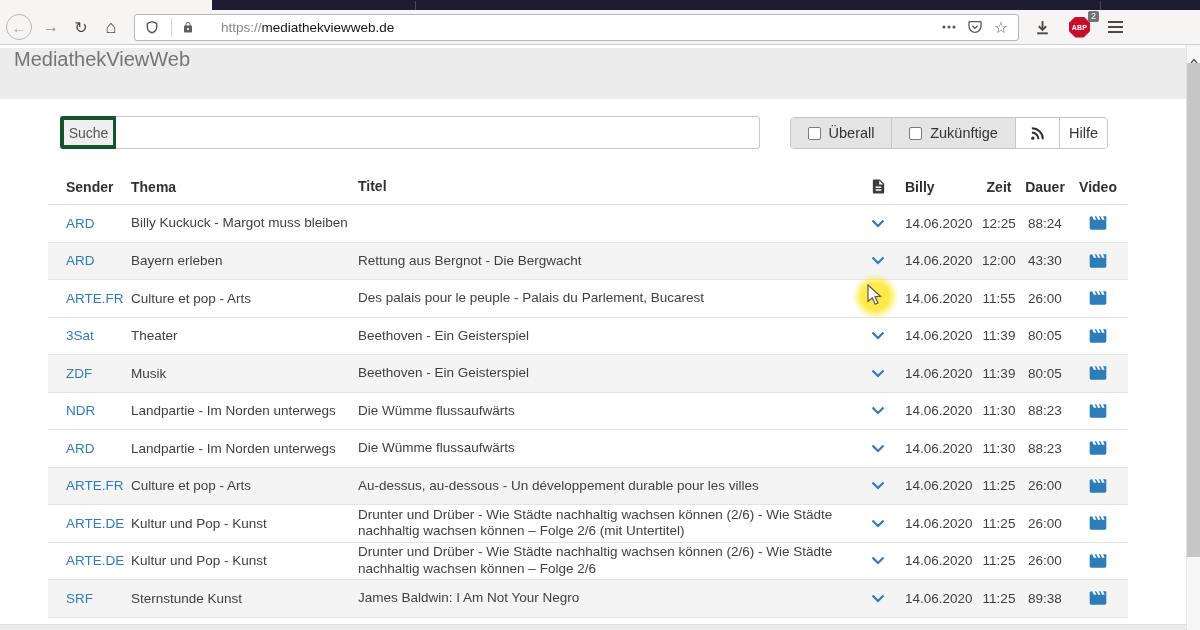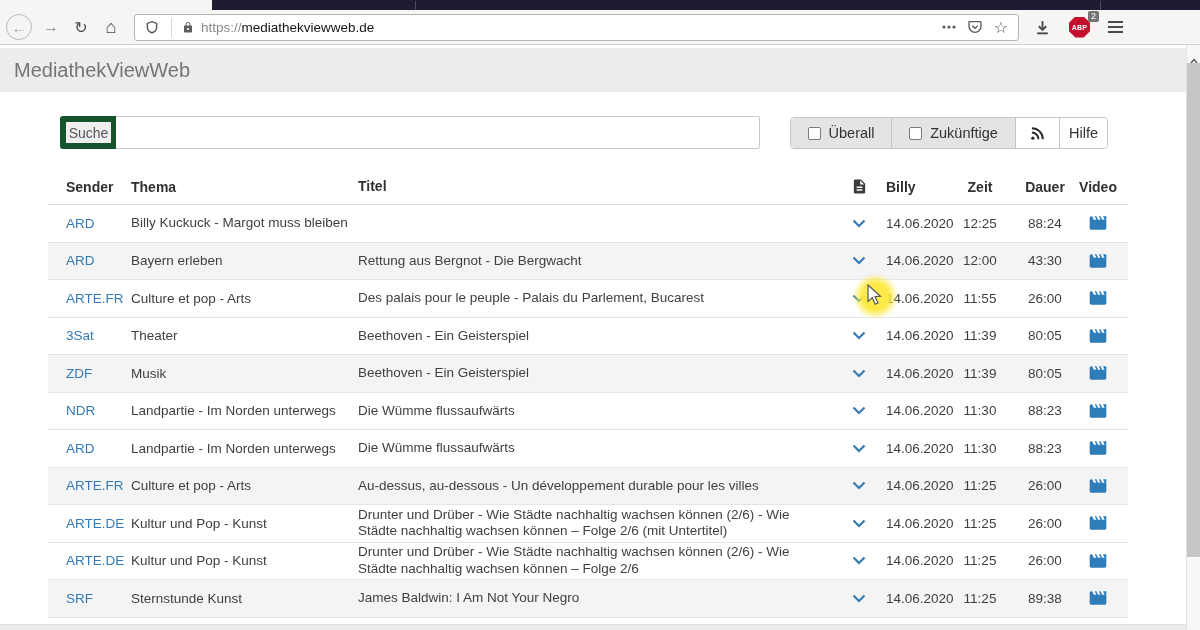--- a/index.html
+++ b/index.html
@@ -23,7 +23,7 @@
             border:1px solid #b6b6b6; border-radius:3px; display:flex; align-items:center; }
   .urlbar .sep { width:1px; height:19px; background:#d6d6d6; margin:0 7px 0 6px; }
   .url-text { font-size:13.5px; color:#15141a; white-space:nowrap; flex:1 1 auto; }
-  .url-text .proto { color:#888; }
+  .url-text .proto { color:#888;margin-left:20px; }
   .page-action { width:26px; height:24px; display:flex; align-items:center; justify-content:center; color:#5a5a5a; }
   .star-glyph { font-size:16px; color:#5a5a5a; }
   .abp { position:relative; width:21px; height:21px; background:#c40f2e;

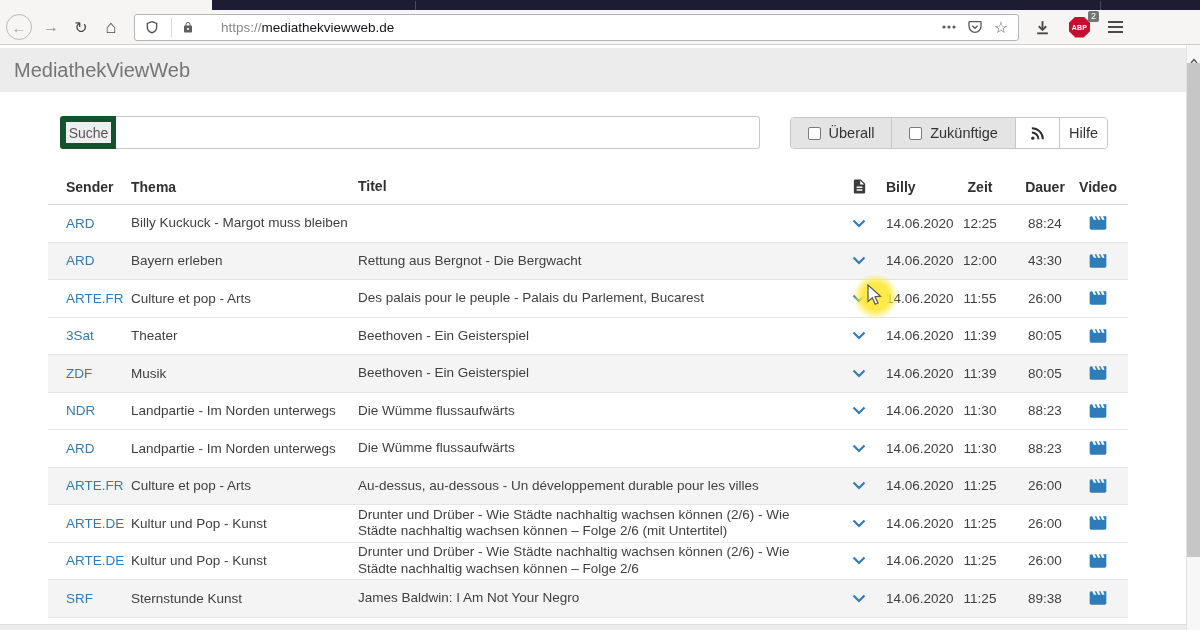--- a/index.html
+++ b/index.html
@@ -39,8 +39,8 @@
   
   .page { position:absolute; left:0; top:45px; width:1200px; height:585px; background:#fff; }
 
-  .site-header { position:absolute; left:0; top:3px; width:1200px; height:44px; background:#ececec;
-                 display:flex; align-items:center; }
+  .site-header { position:absolute; left:0; top:3px; width:1200px; height:51px; background:#ececec;
+                 display:flex; align-items:flex-start;flex-direction:column; }
   .brand { font-size:20px; color:#757575; padding-left:14px; }
   .site-nav { margin-left:auto; display:flex; align-items:center; gap:28px; padding-right:52px; }
   .site-nav .nav-link { font-size:15px; color:#6e6e6e; cursor:pointer; white-space:nowrap; }

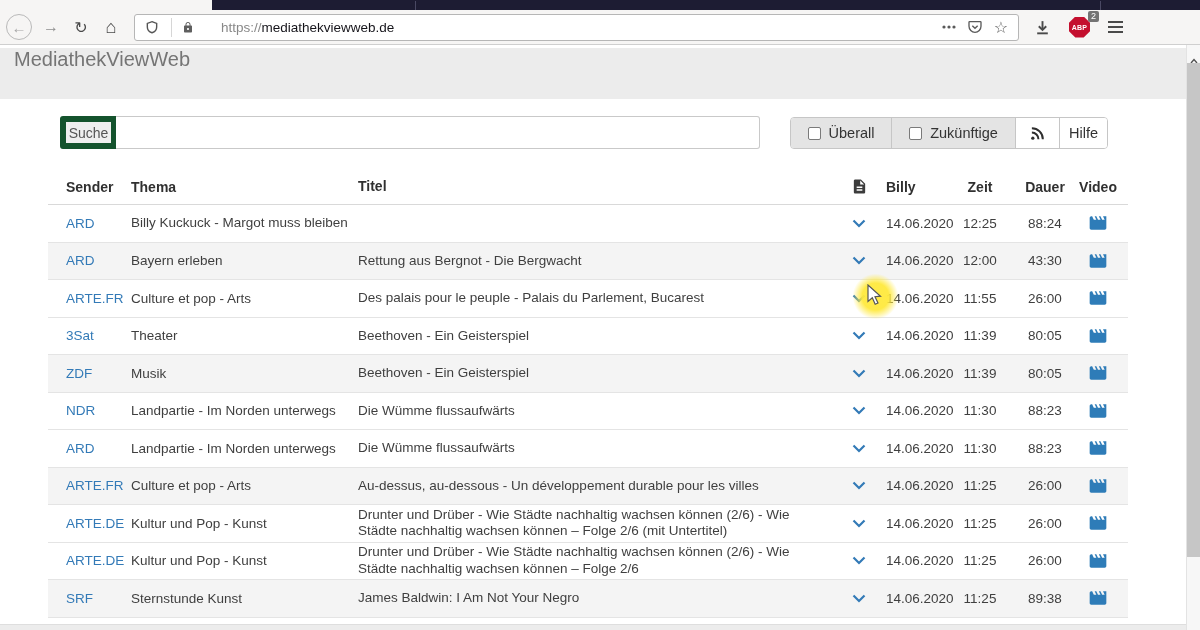--- a/index.html
+++ b/index.html
@@ -47,7 +47,7 @@
   .caret { display:none; font-size:11px; color:#6e6e6e; margin-left:4px; }
 
   .search-label { position:absolute; left:60px; top:71px; width:57px; height:33px; background:#efefef;
-                  border:6px solid #14532d; border-radius:3px 0 0 3px; display:flex; align-items:center;
+                  border:4px solid #14532d; border-radius:3px 0 0 3px; display:flex; align-items:center;
                   justify-content:center; font-size:14px; color:#555; }
   .search-input { position:absolute; left:116px; top:71px; width:644px; height:33px; border:1px solid #c9c9c9;
                   border-left:none; border-radius:0 3px 3px 0; font-size:14px; padding:0 8px;

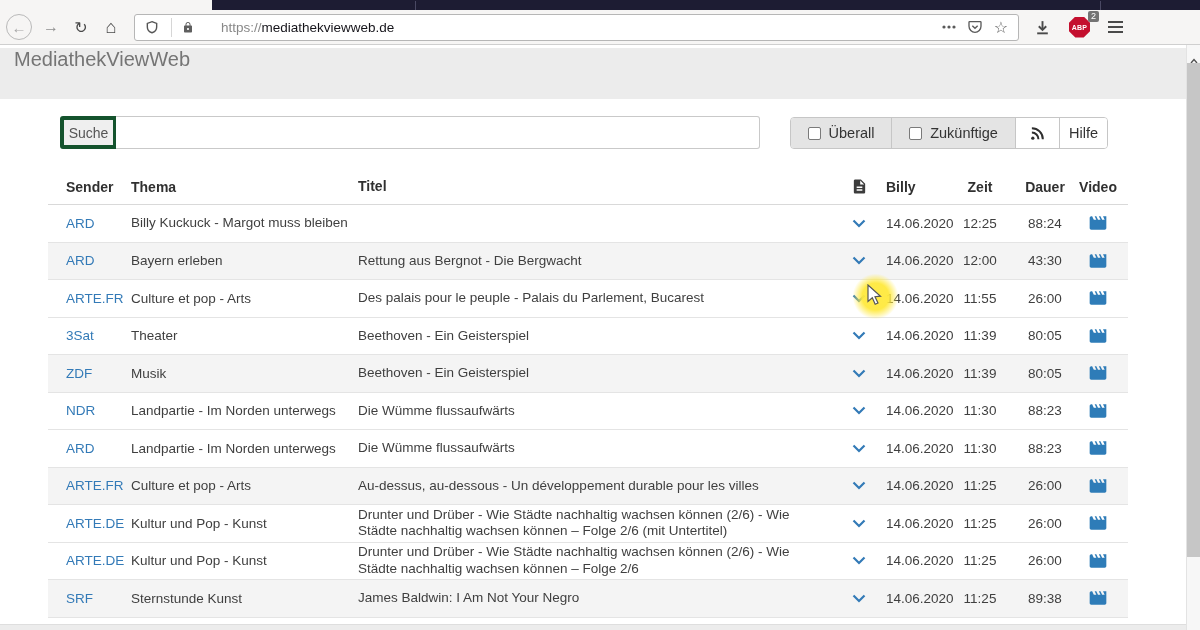--- a/index.html
+++ b/index.html
@@ -80,7 +80,7 @@
   .c-chev { flex:0 0 36px; display:flex; align-items:center; justify-content:center; cursor:pointer; }
   .c-datum { flex:0 0 80px; padding-left:9px; }
   .c-zeit { flex:0 0 46px; text-align:center; }
-  .c-dauer { flex:0 0 46px; text-align:center;margin-left:19px; }
+  .c-dauer { flex:0 0 46px; text-align:center; }
   .c-video { flex:0 0 60px; display:flex; align-items:center; justify-content:center; cursor:pointer; }
 
   

